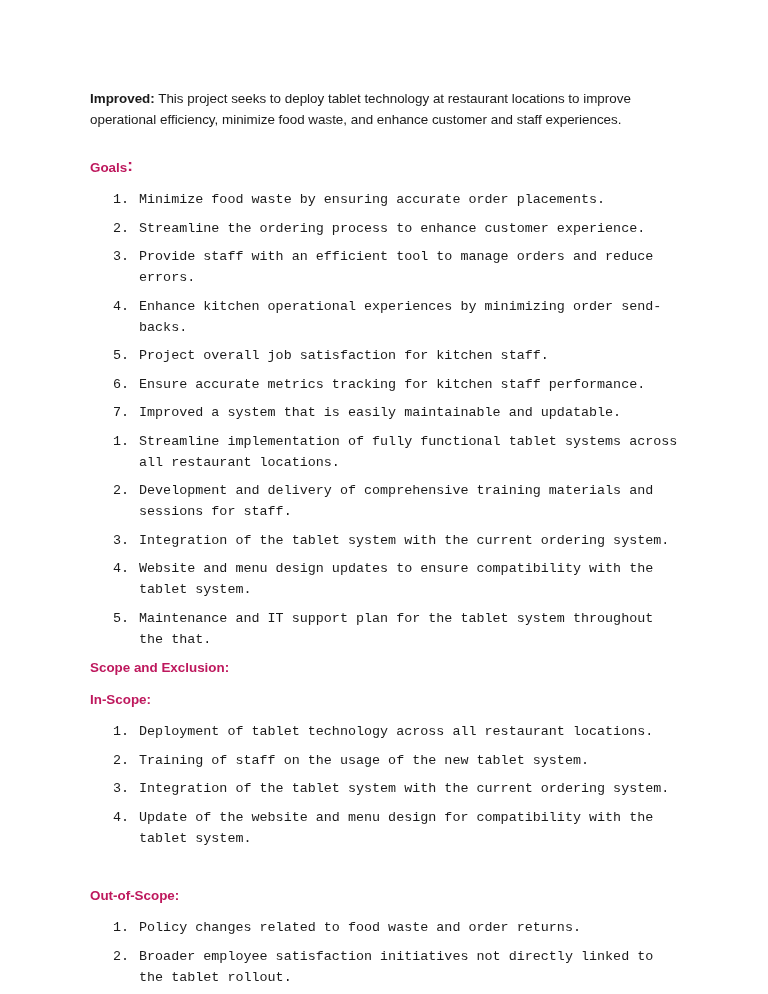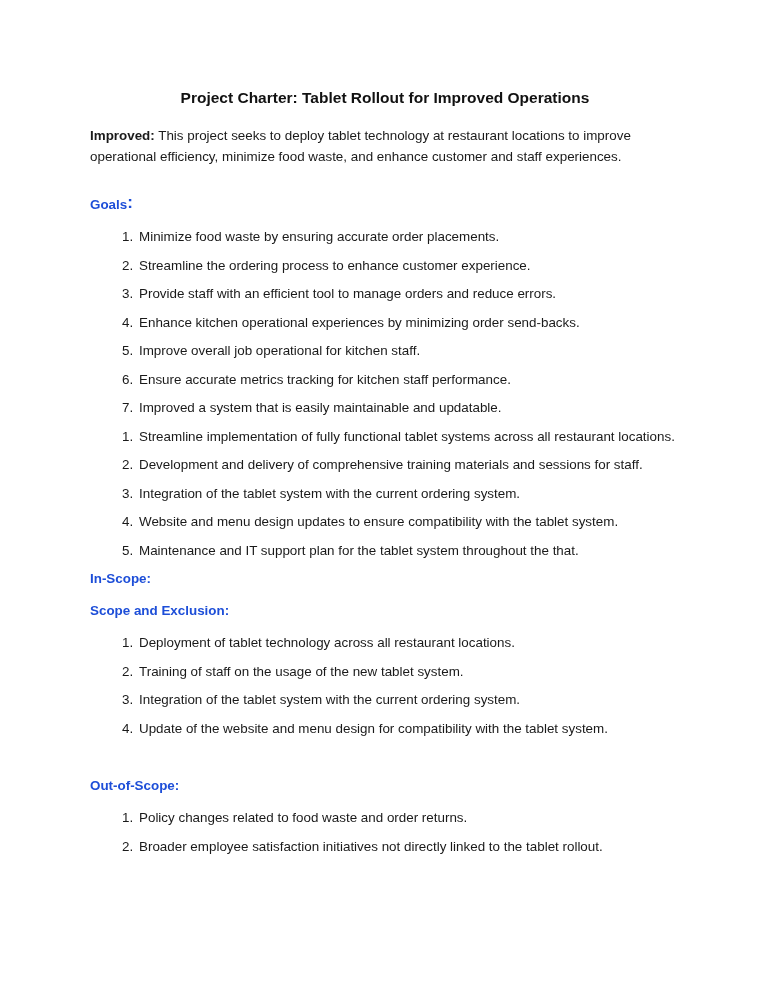--- a/index.html
+++ b/index.html
@@ -67,7 +67,6 @@
 
 <div class="page">
 
-  <h1 class="doc-title">Project Charter: Tablet Rollout for Improved Operations</h1>
 
   <p class="para"><span class="bold-label">Improved:</span> <span>This project seeks to deploy tablet technology at restaurant locations to improve operational efficiency, minimize food waste, and enhance customer and staff experiences.</span></p>
 

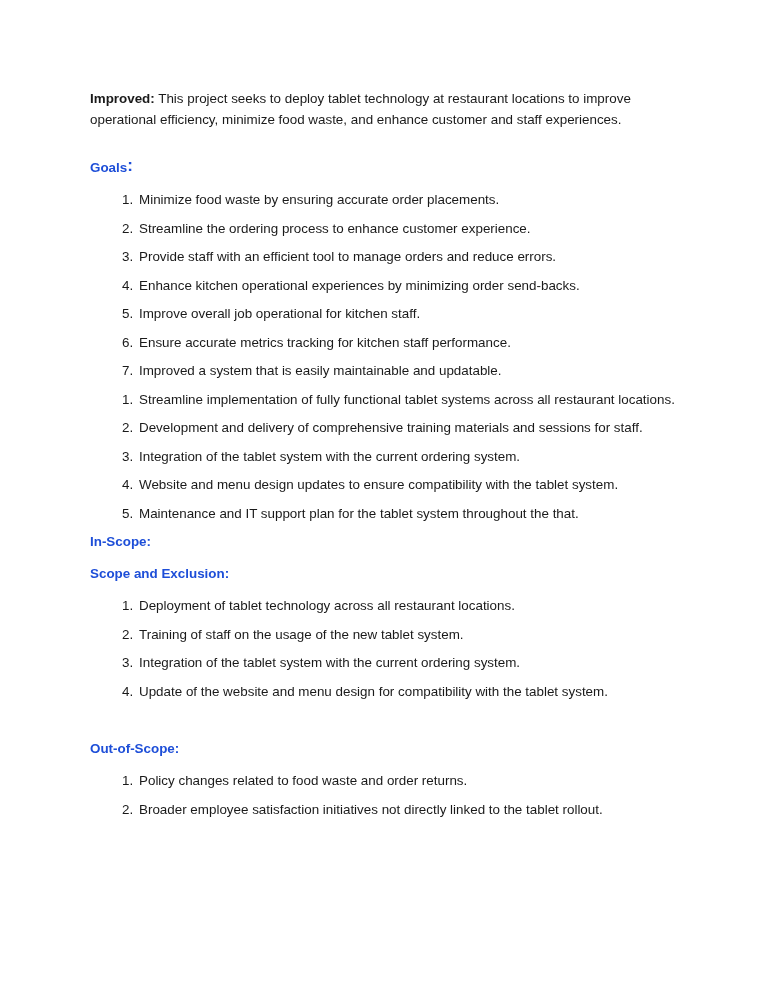--- a/index.html
+++ b/index.html
@@ -40,7 +40,7 @@
     font-weight: bold;
     line-height: 21px;
     margin: 0 0 11px 0;
-    color: #1d4ed8;
+    color: #be185d;
   }
   .big-colon {
     font-size: 17px;

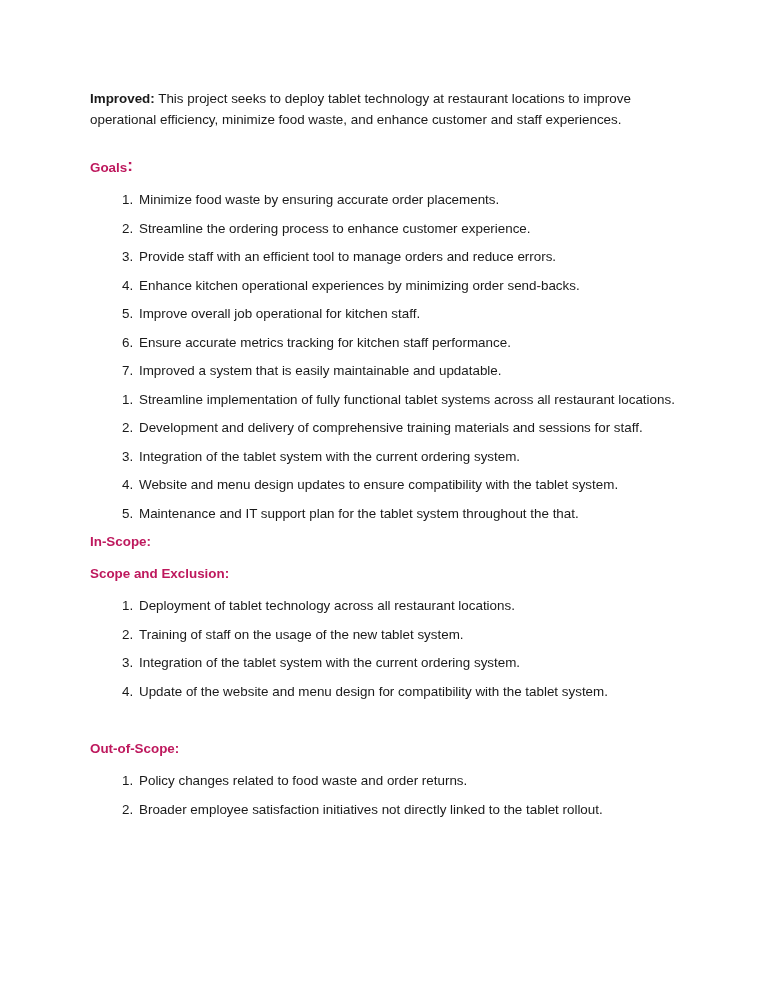--- a/index.html
+++ b/index.html
@@ -57,6 +57,7 @@
   ol.doc-list li {
     margin-bottom: 7.5px;
     padding-left: 2px;
+    font-family: Liberation Mono, monospace;
   }
   .spacer-paragraph {
     height: 29px;

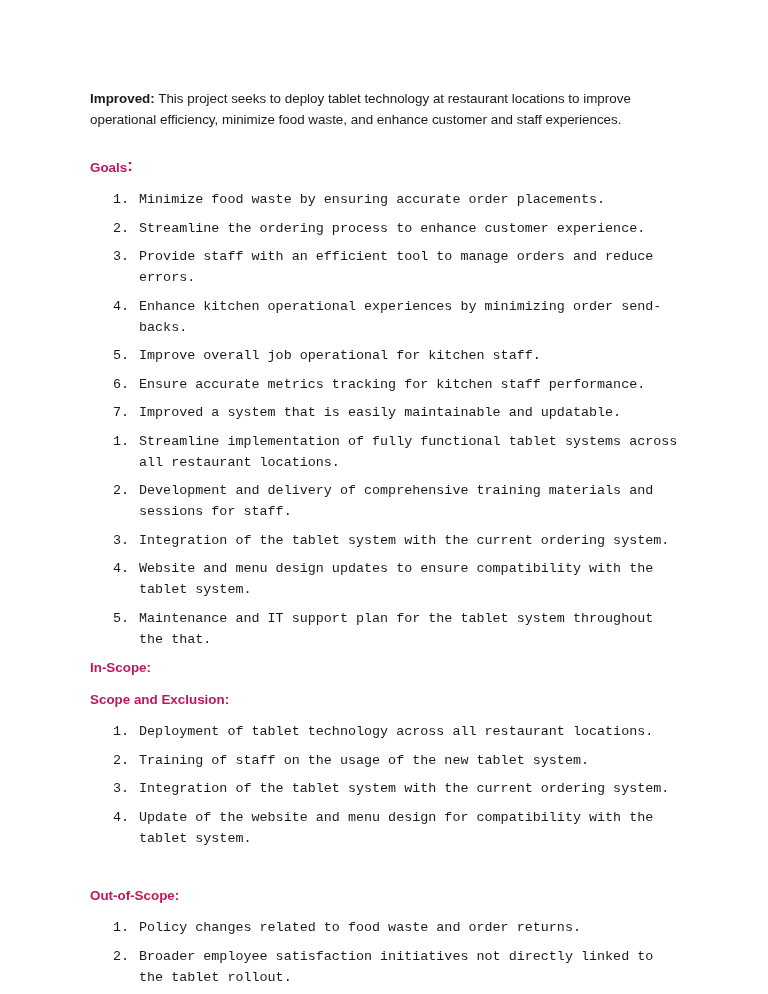--- a/index.html
+++ b/index.html
@@ -78,7 +78,7 @@
     <li>Streamline the ordering process to enhance customer experience.</li>
     <li>Provide staff with an efficient tool to manage orders and reduce errors.</li>
     <li>Enhance kitchen operational experiences by minimizing order send-backs.</li>
-    <li>Improve overall job operational for kitchen staff.</li>
+    <li>Project overall job satisfaction for kitchen staff.</li>
     <li>Ensure accurate metrics tracking for kitchen staff performance.</li>
     <li>Improved a system that is easily maintainable and updatable.</li>
   </ol>

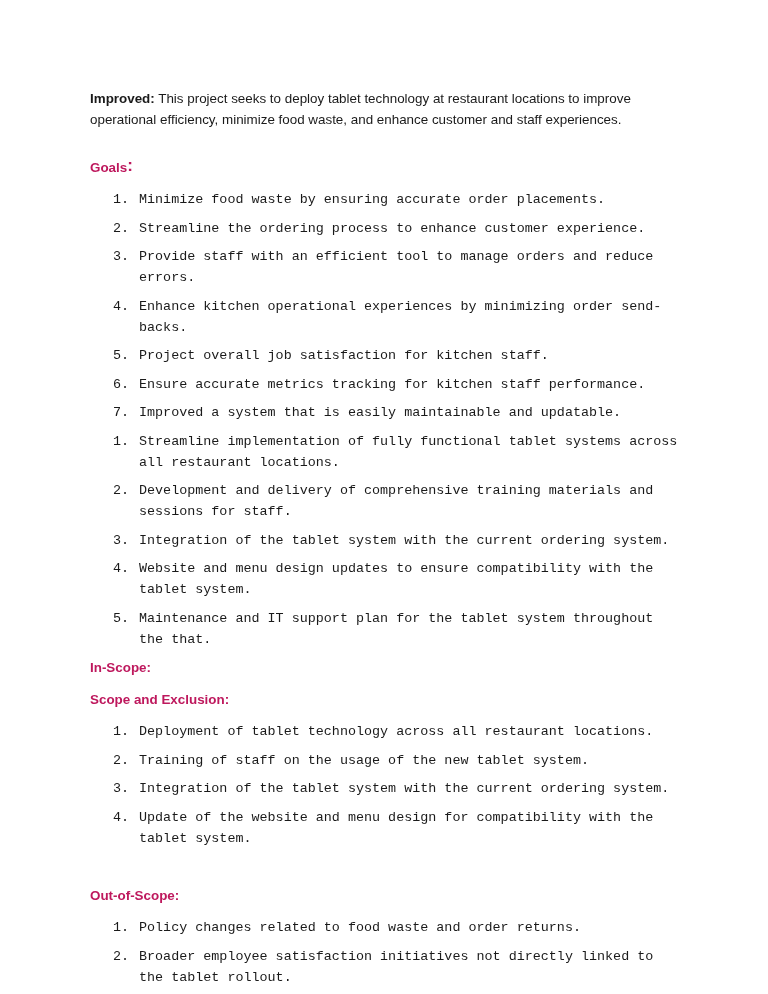--- a/index.html
+++ b/index.html
@@ -92,9 +92,9 @@
     <li>Maintenance and IT support plan for the tablet system throughout the that.</li>
   </ol>
 
+  <p class="section-heading">Scope and Exclusion:</p>
+
   <p class="section-heading">In-Scope:</p>
-
-  <p class="section-heading">Scope and Exclusion:</p>
 
   <ol class="doc-list">
     <li>Deployment of tablet technology across all restaurant locations.</li>

